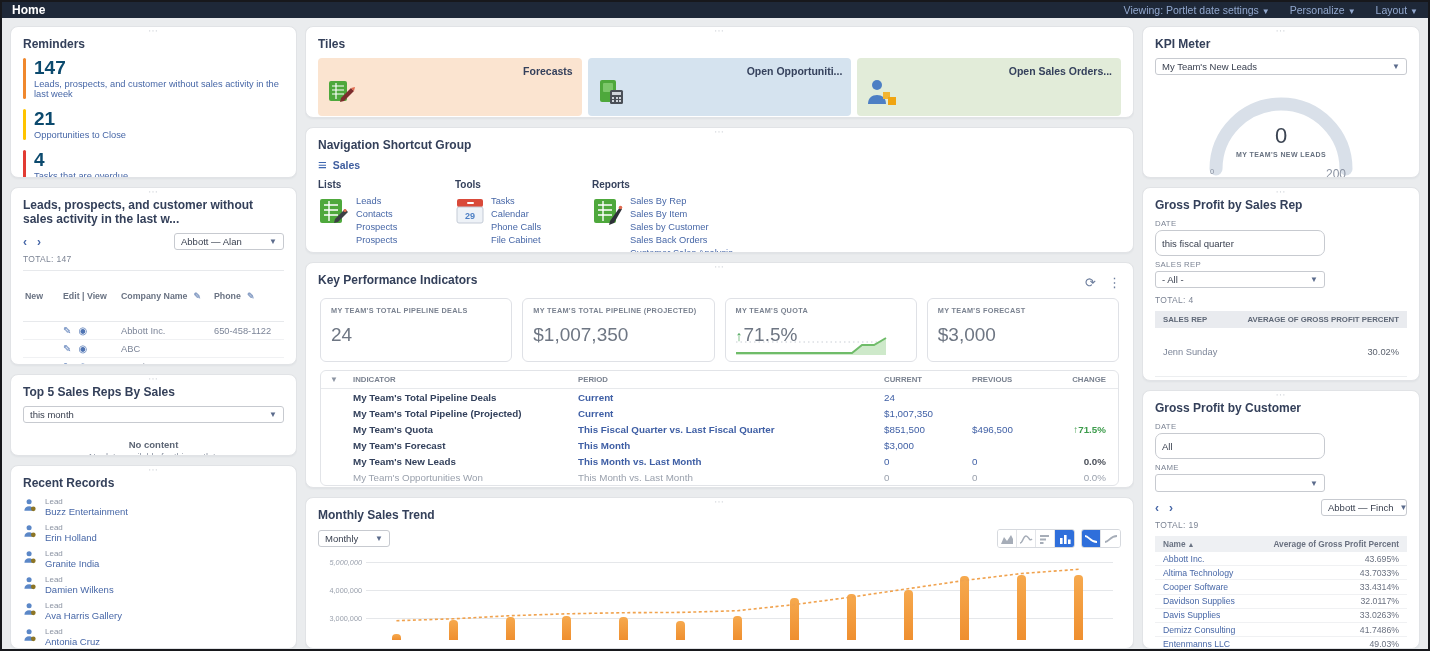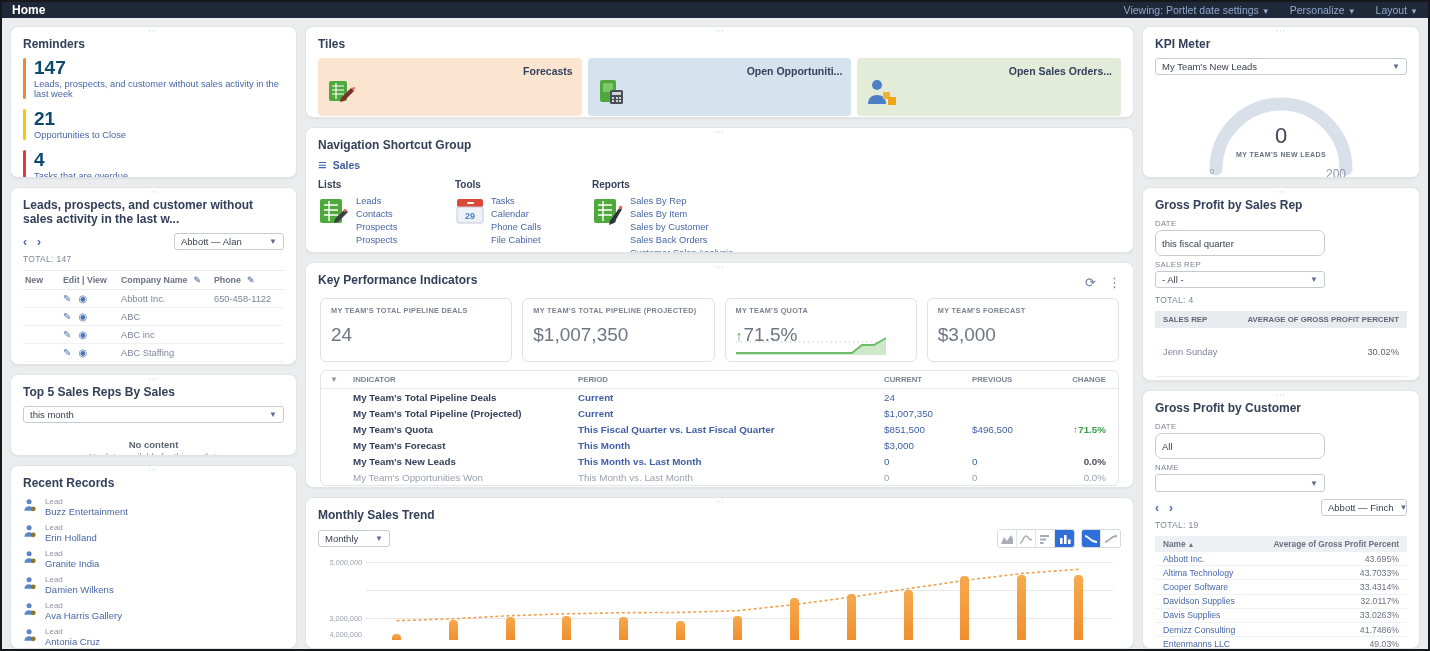--- a/index.html
+++ b/index.html
@@ -34,7 +34,7 @@
   .total{font-size:8.5px;color:#7c8494;letter-spacing:.3px;margin:2px 0 6px}
   table{border-collapse:collapse;width:100%}
   .leads-t{font-size:9.3px}
-  .leads-t th{font-size:8.8px;color:#6a7383;font-weight:bold;text-align:left;padding:4px 2px;border-top:1px solid #e7e9ec;border-bottom:1px solid #e7e9ec}
+  .leads-t th{font-size:8.8px;color:#6a7383;font-weight:bold;text-align:left;padding:20px 2px;border-top:1px solid #e7e9ec;border-bottom:1px solid #e7e9ec}
   .leads-t td{padding:3px 2px;border-bottom:1px solid #f0f1f3;color:#7c8598;height:16px}
   .icon-blue{color:#4f74b3;font-size:10px;cursor:pointer;margin-right:7px}
   .th-pencil{color:#8aa0c6;font-size:9px;margin-left:6px}

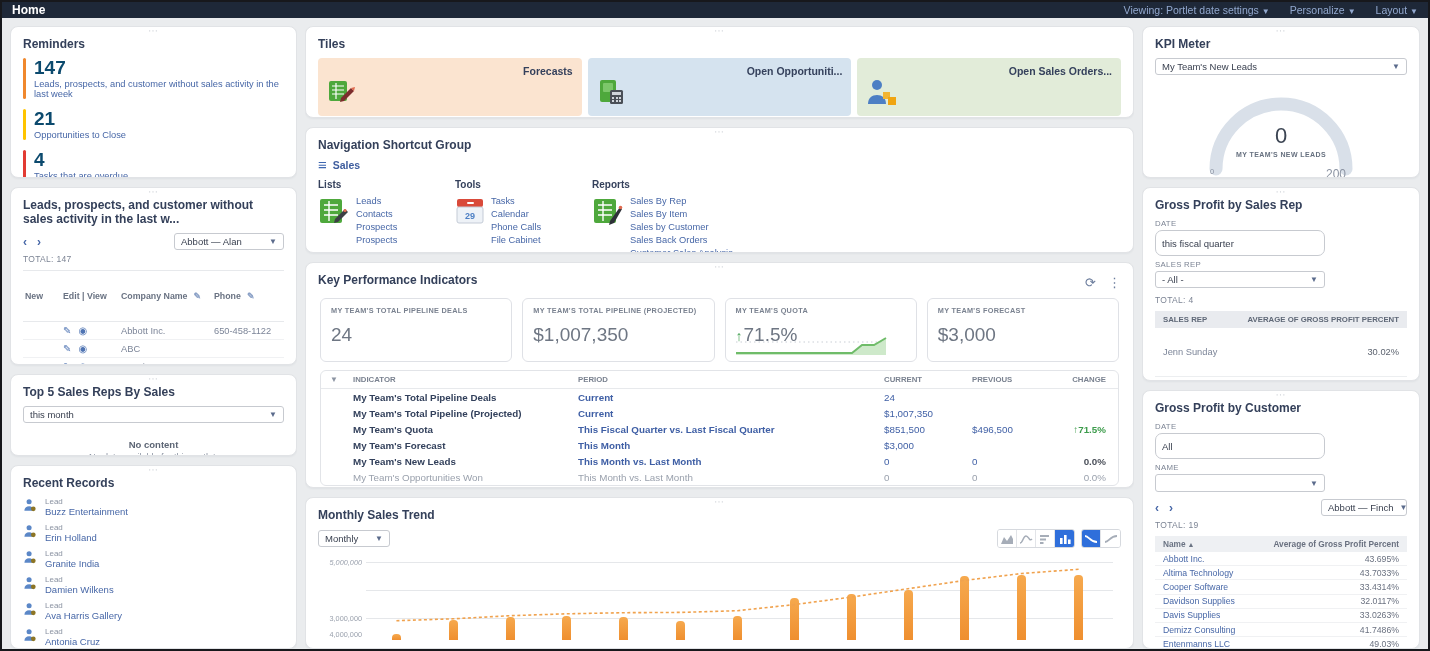--- a/index.html
+++ b/index.html
@@ -573,7 +573,7 @@
             <div class="gridline" style="top: 8.33898px;"></div>
             <span class="gridlabel" style="top: 8.33898px; font-style: italic;">5,000,000</span>
             <div class="gridline" style="top: 36.1356px;"></div>
-            <span class="gridlabel" style="top: 36.1356px; margin-top: 44px;">4,000,000</span>
+            <span class="gridlabel" style="top: 36.1356px;">4,000,000</span>
             <div class="gridline" style="top: 63.9322px;"></div>
             <span class="gridlabel" style="top: 63.9322px;">3,000,000</span>
             <div class="bar" style="left: 71.9231px; height: 5.55932px;"></div>

